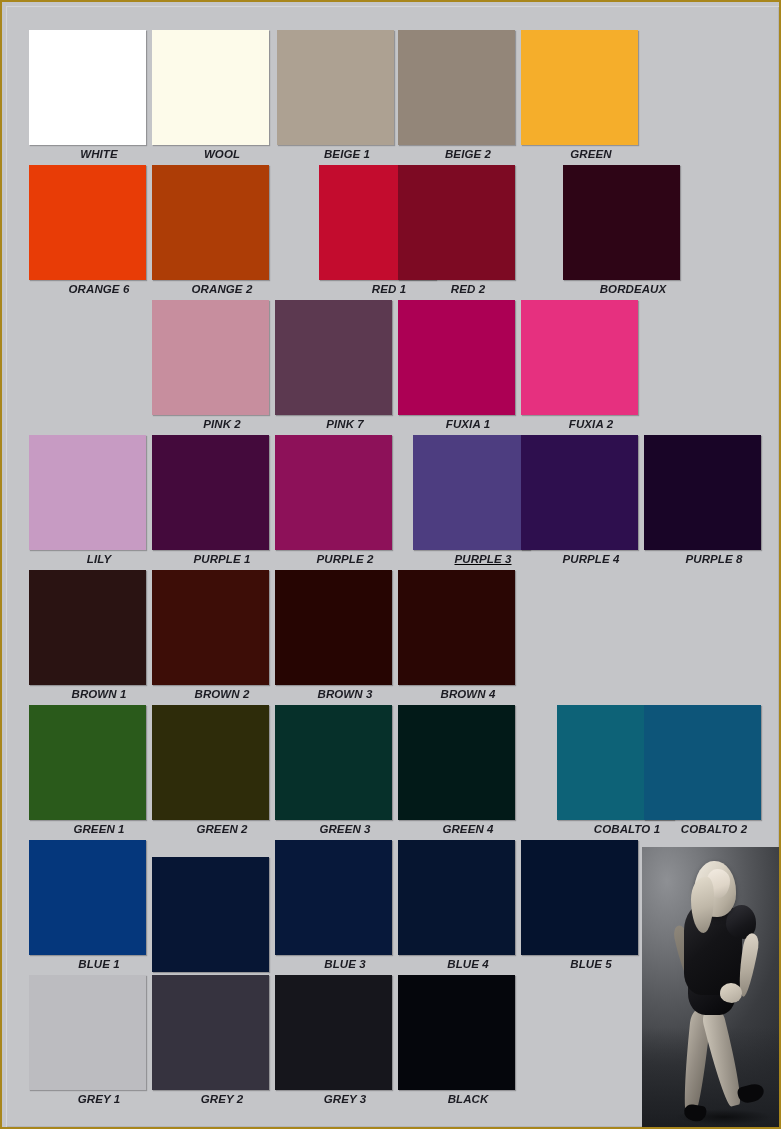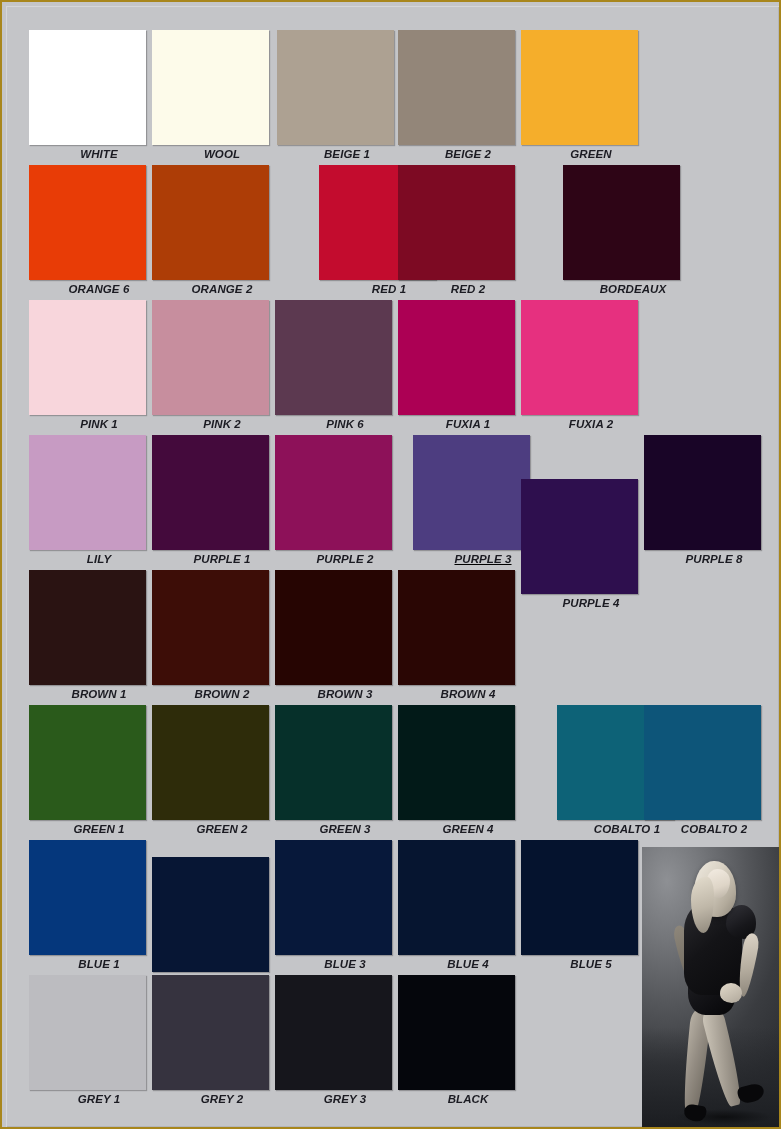--- a/index.html
+++ b/index.html
@@ -218,10 +218,6 @@
           </div>
         </div>
         <div class="row">
-          <div class="swatch-cell" style="left: 0px;">
-            <div class="swatch" title="PINK 1" style="background: rgb(248, 214, 220);"></div>
-            <div class="swatch-label">PINK 1</div>
-          </div>
           <div class="swatch-cell" style="left: 123px;">
             <div class="swatch" title="PINK 2" style="background: rgb(199, 142, 158);"></div>
             <div class="swatch-label">PINK 2</div>

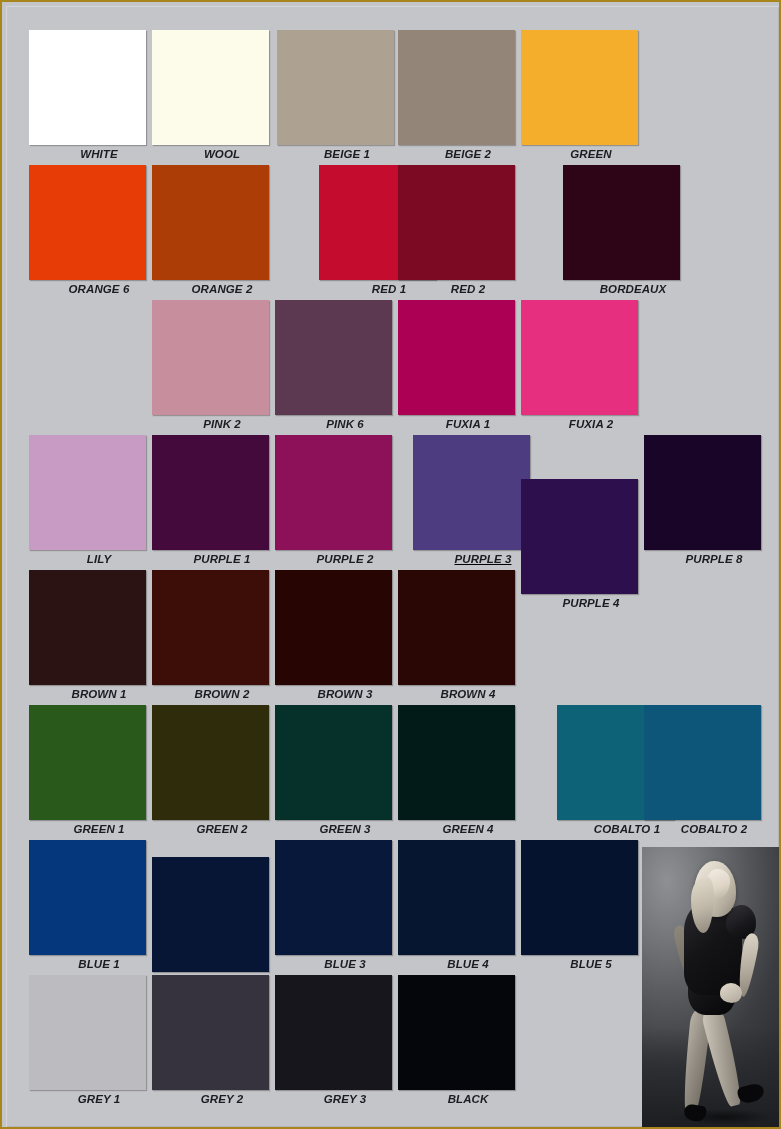--- a/index.html
+++ b/index.html
@@ -224,7 +224,7 @@
           </div>
           <div class="swatch-cell" style="left: 246px;">
             <div class="swatch" title="PINK 3" style="background: rgb(92, 57, 80);"></div>
-            <div class="swatch-label">PINK 6</div>
+            <div class="swatch-label">PINK 7</div>
           </div>
           <div class="swatch-cell" style="left: 369px;">
             <div class="swatch" title="FUXIA 1" style="background: rgb(172, 0, 84);"></div>

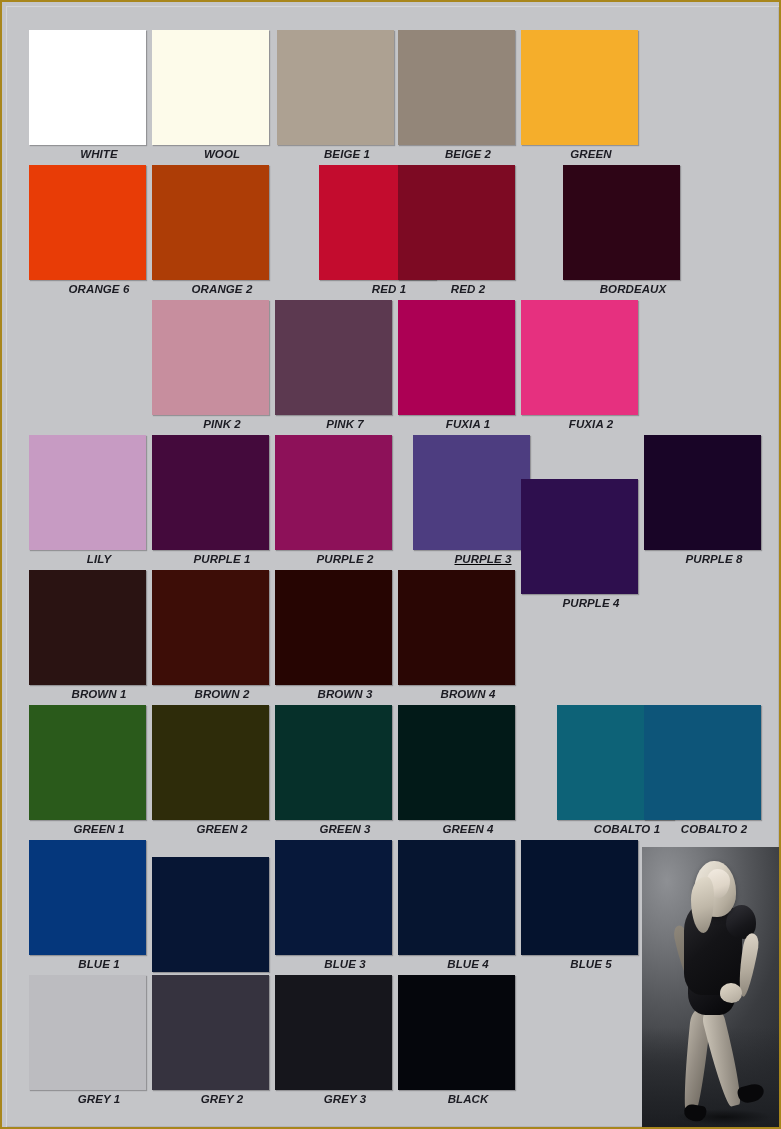--- a/index.html
+++ b/index.html
@@ -252,7 +252,7 @@
             <div class="swatch" title="PURPLE 3" style="background: rgb(77, 61, 128);"></div>
             <div class="swatch-label">PURPLE 3</div>
           </div>
-          <div class="swatch-cell" style="left: 492px; margin-top: 44px;">
+          <div class="swatch-cell" style="left: 492px;">
             <div class="swatch" title="PURPLE 4" style="background: rgb(46, 15, 78);"></div>
             <div class="swatch-label">PURPLE 4</div>
           </div>

